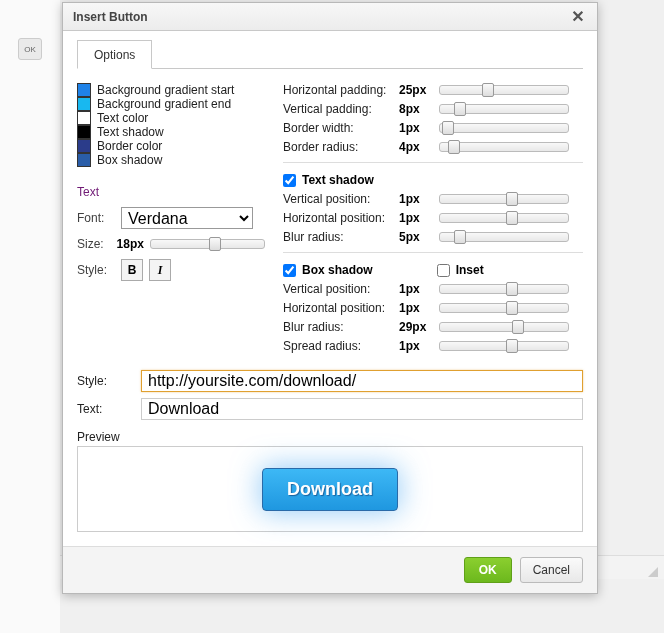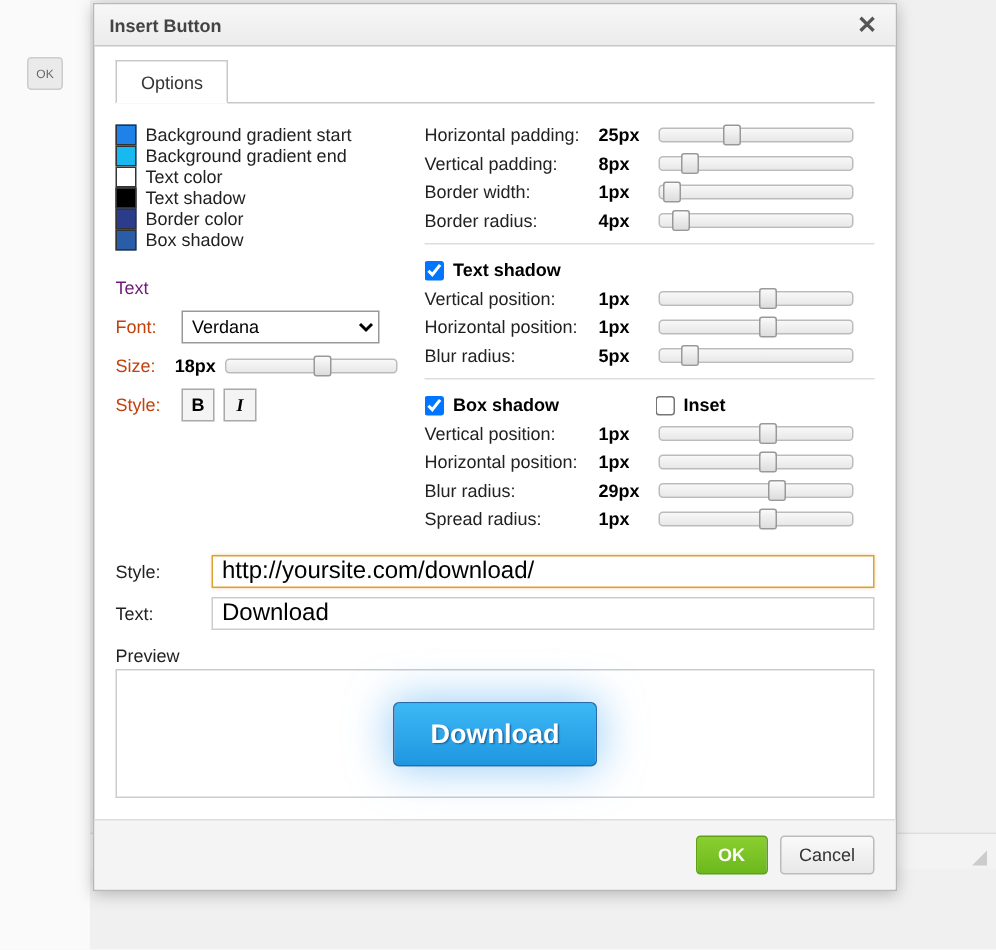--- a/index.html
+++ b/index.html
@@ -33,7 +33,7 @@
 .section-h { font-weight: normal; color: #701a75; margin: 18px 0 8px 0; }
 
 .fld { display: flex; align-items: center; margin-bottom: 8px; gap: 6px; }
-.fld label { width: 38px; color: #c2410c; }
+.fld label { width: 38px; color: #404040; }
 .fld .val { font-weight: bold; }
 
 select { width: 132px; height: 22px; border: 1px solid #999; font-size: 12px; padding: 1px 2px; background: #fff; }

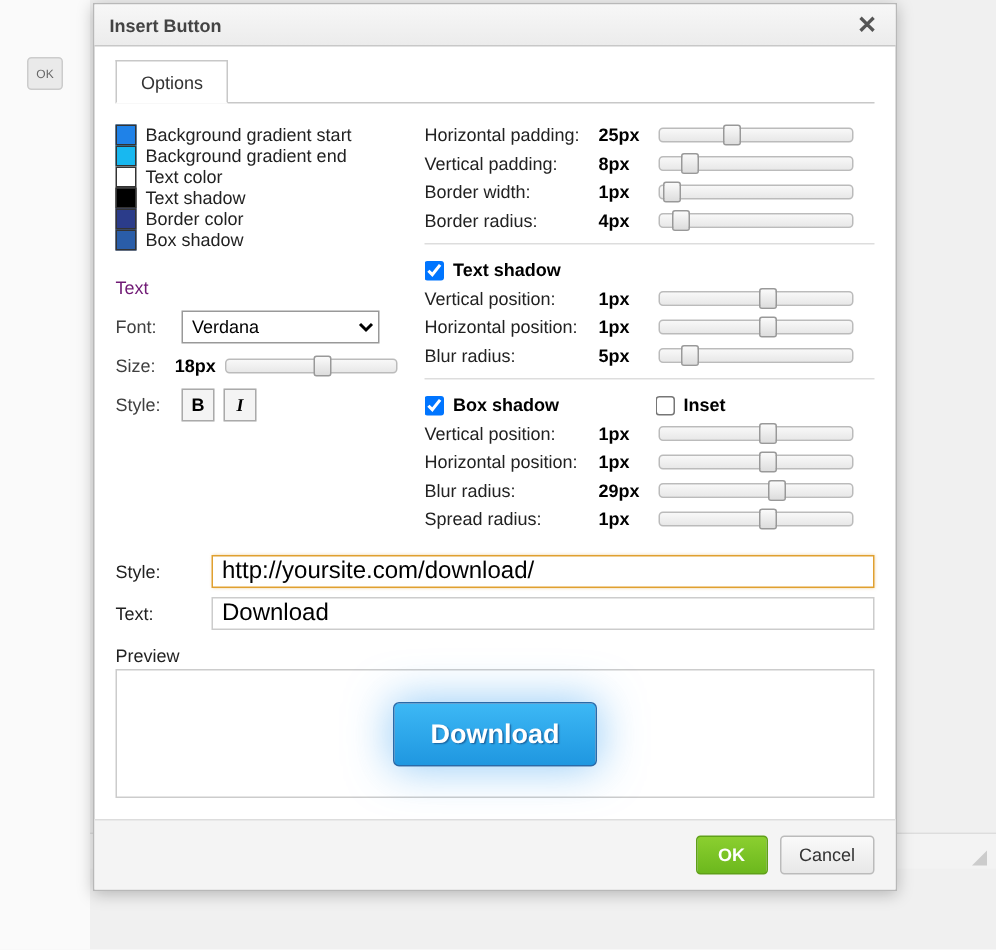--- a/index.html
+++ b/index.html
@@ -36,7 +36,7 @@
 .fld label { width: 38px; color: #404040; }
 .fld .val { font-weight: bold; }
 
-select { width: 132px; height: 22px; border: 1px solid #999; font-size: 12px; padding: 1px 2px; background: #fff; }
+select { width: 132px; height: 22px; border: 1px solid #999; font-size: 16px; padding: 1px 2px; background: #fff; }
 .styleb { width: 22px; height: 22px; border: 1px solid #aaa; background: #f4f4f4; font-weight: bold; font-size: 12px; cursor: pointer; }
 .styleb.i { font-style: italic; font-family: serif; }
 

